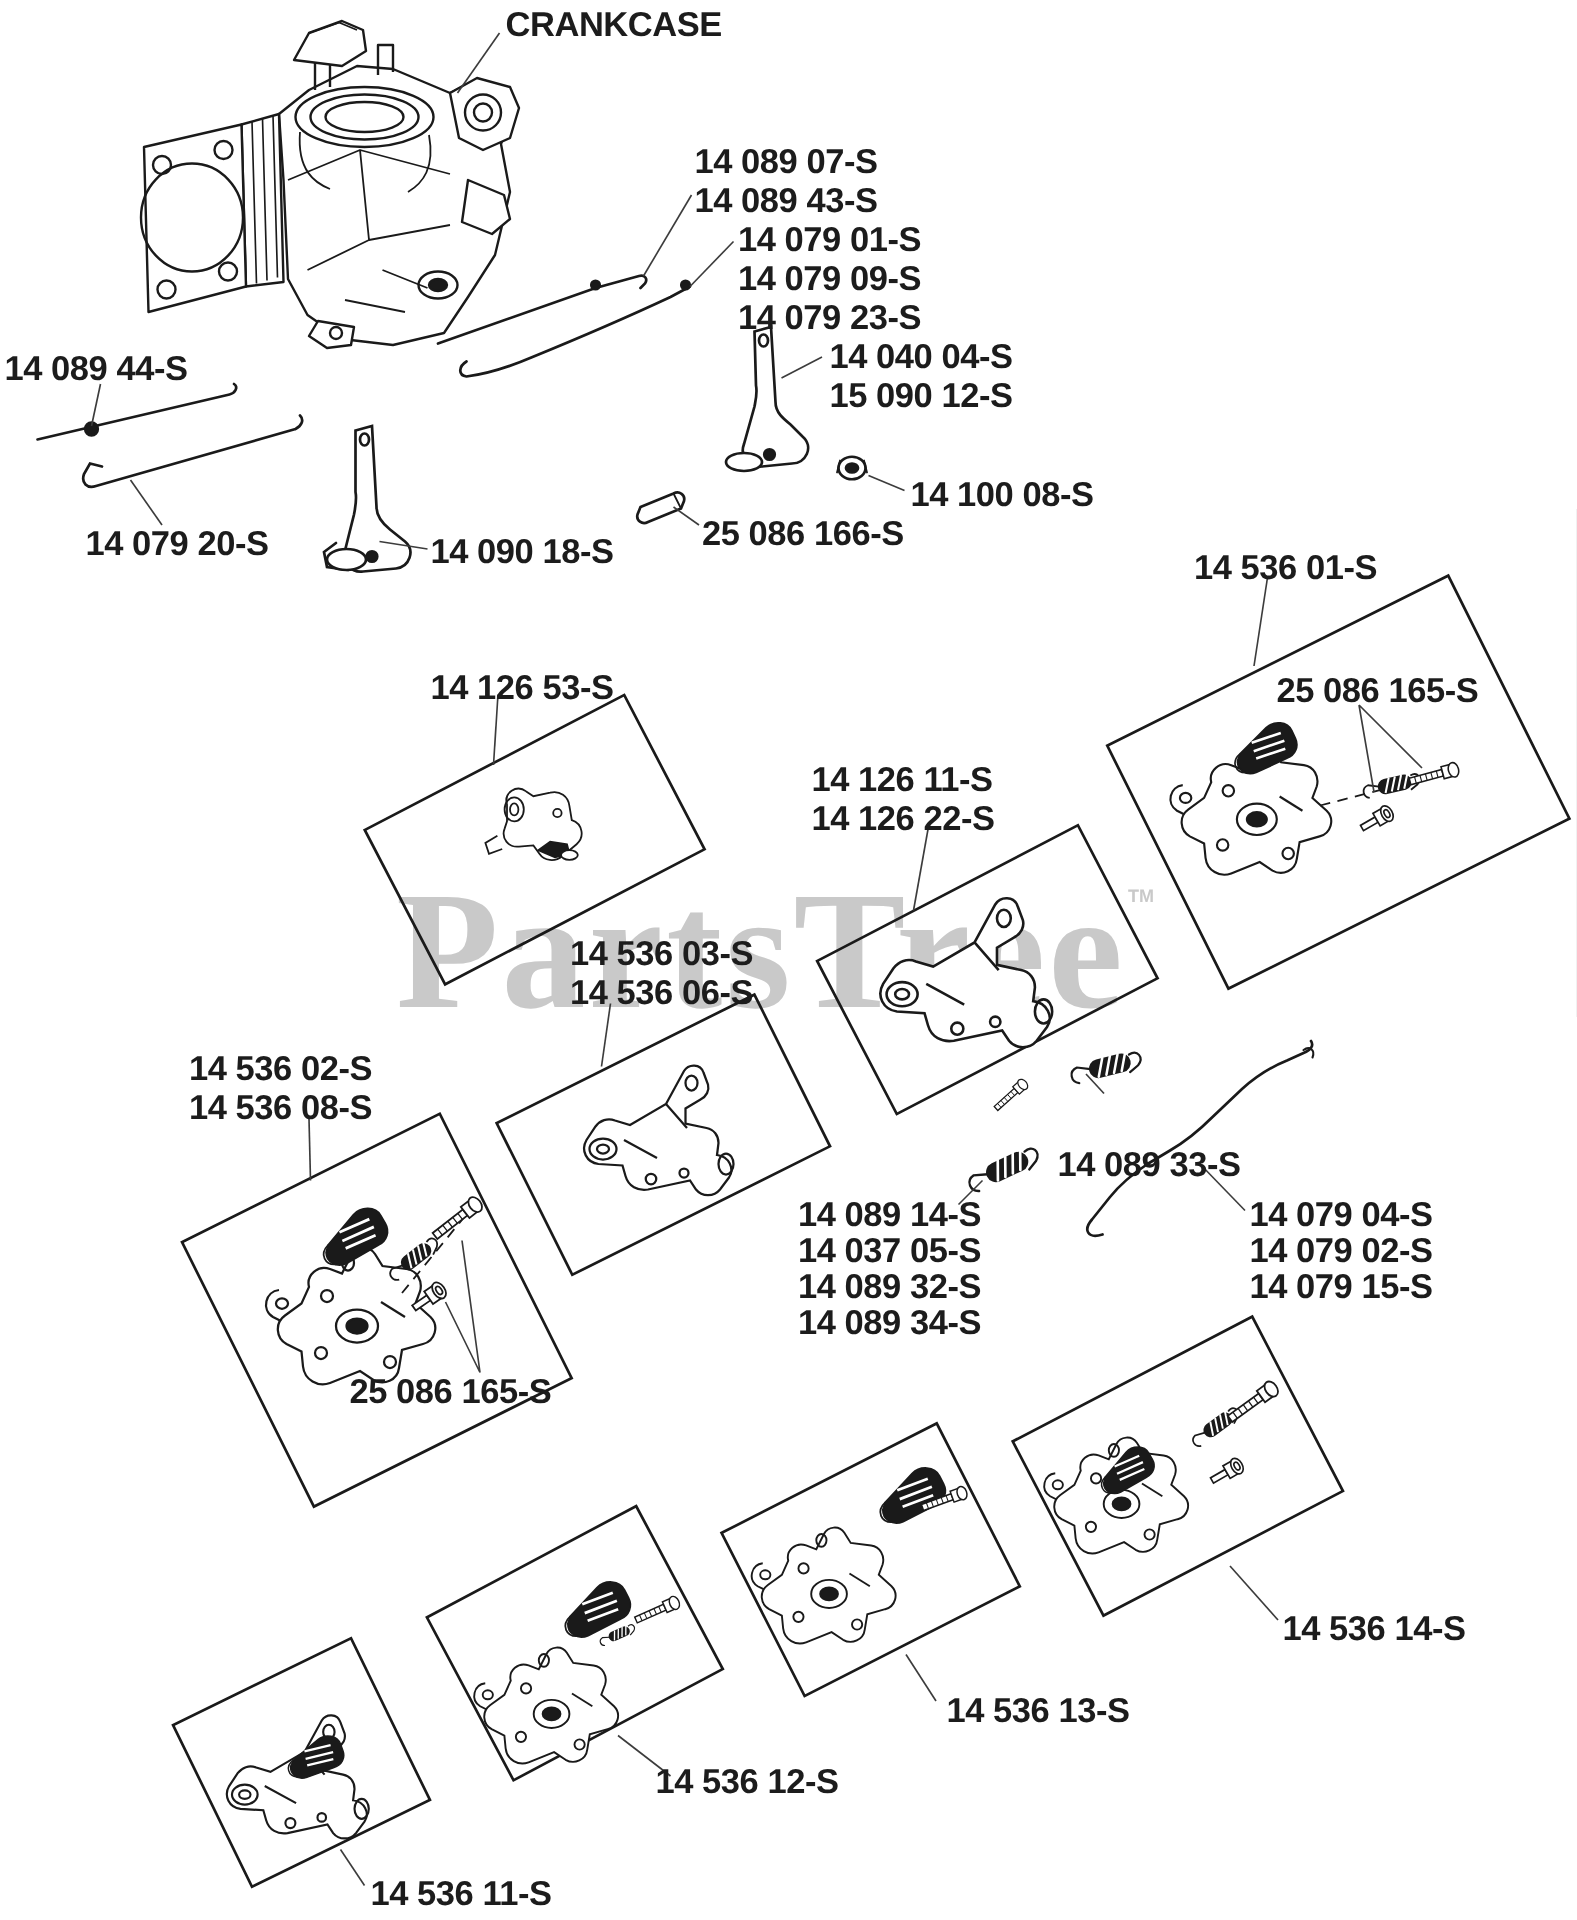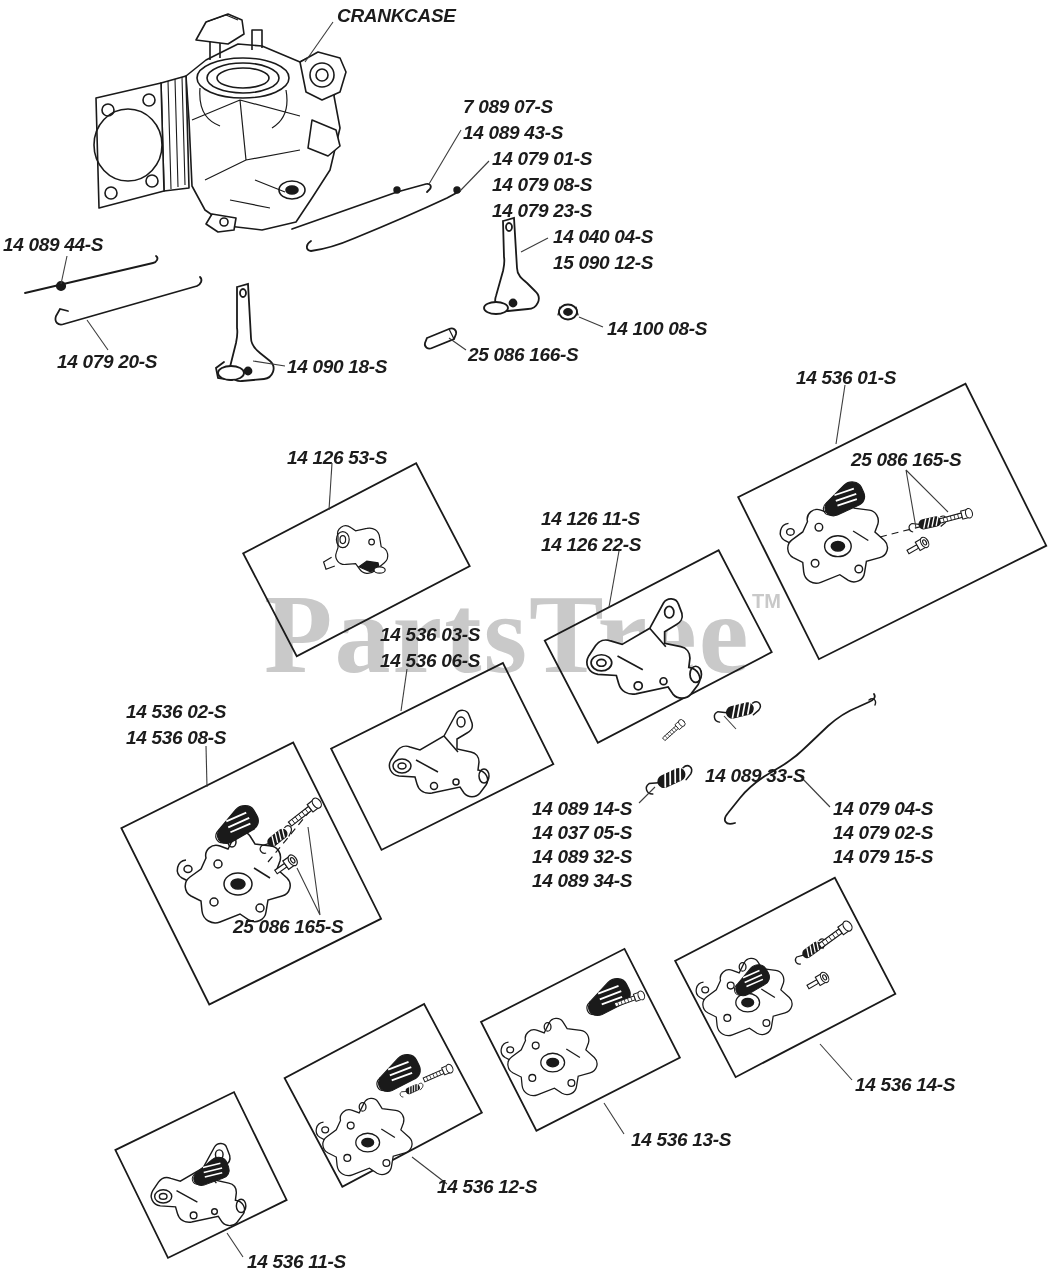--- a/index.html
+++ b/index.html
@@ -24,8 +24,8 @@
   }
   svg#art{position:absolute; left:0; top:0; color:var(--line);}
   .lbl{
-    position:absolute; font-weight:bold; font-size:19px; letter-spacing:-0.3px;
-    color:var(--label); white-space:nowrap; line-height:24px;font-style:italic;
+    position:absolute; font-weight:bold; font-size:23px; letter-spacing:-0.3px;
+    color:var(--label); white-space:nowrap; line-height:24px;
   }
 </style>
 </head>

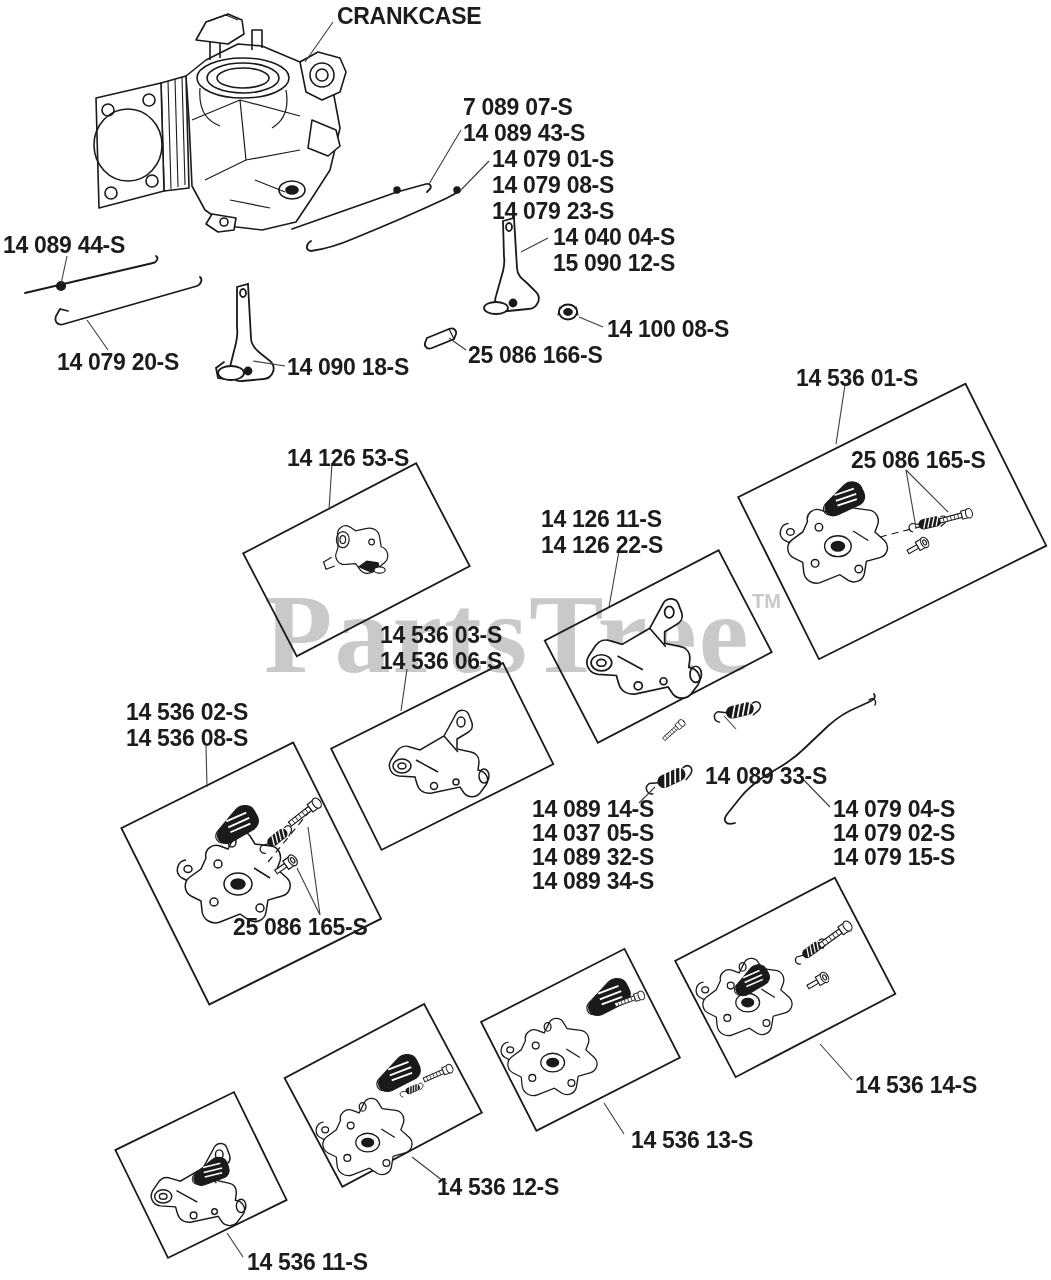--- a/index.html
+++ b/index.html
@@ -288,7 +288,7 @@
   </svg>
 
   <div class="lbl" style="left:337px;top:4px">CRANKCASE</div>
-  <div class="lbl" style="left:463px;top:95px">7 089 07-S</div>
+  <div class="lbl" style="left:463px;top:95px">14 089 07-S</div>
   <div class="lbl" style="left:463px;top:121px">14 089 43-S</div>
   <div class="lbl" style="left:492px;top:147px">14 079 01-S</div>
   <div class="lbl" style="left:492px;top:173px">14 079 08-S</div>

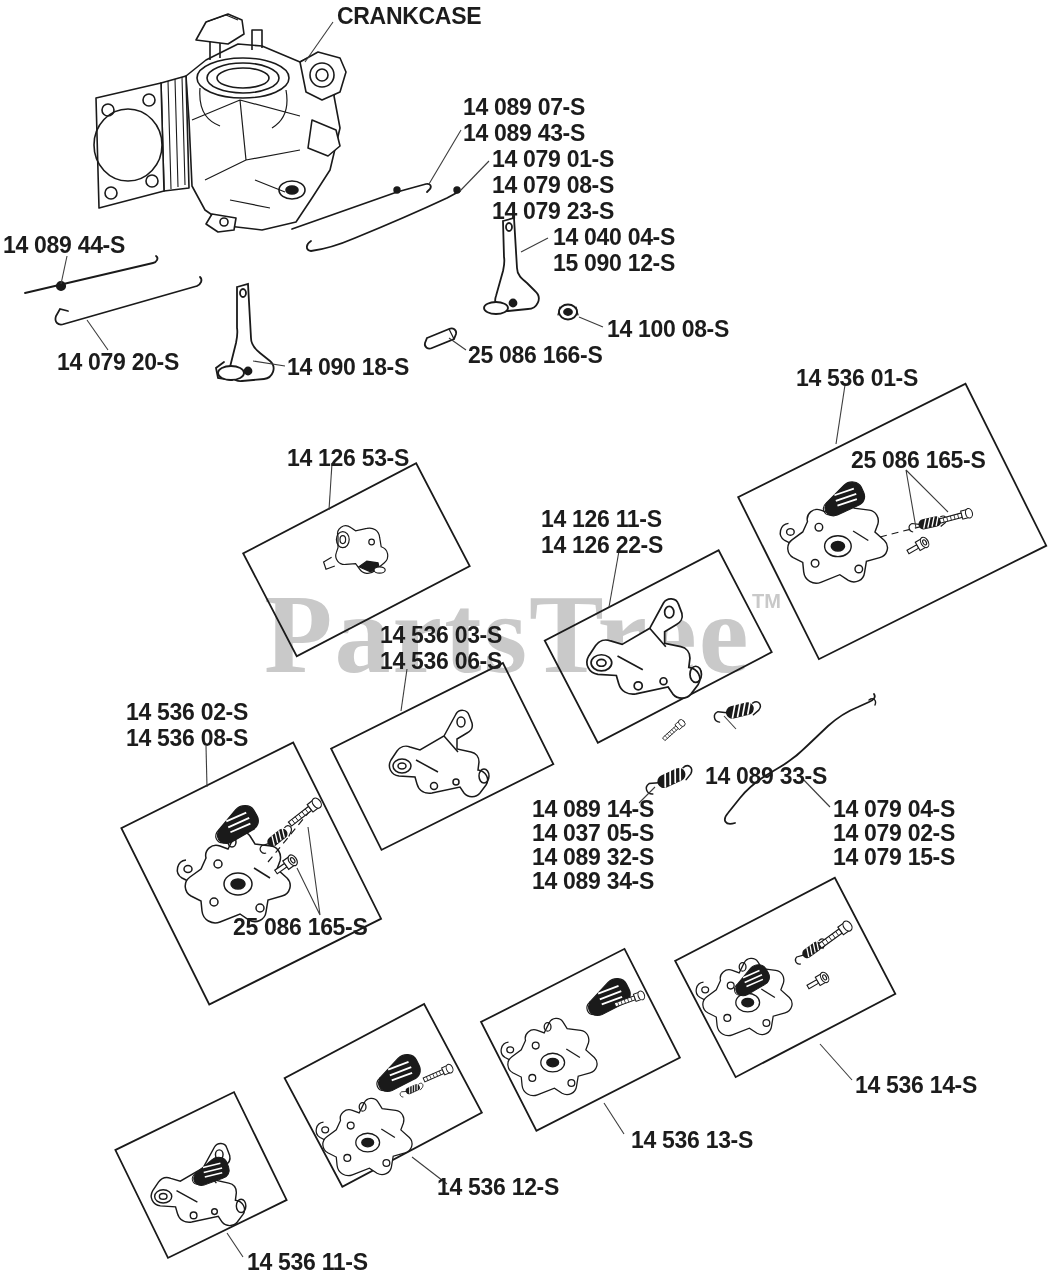--- a/index.html
+++ b/index.html
@@ -291,7 +291,7 @@
   <div class="lbl" style="left:463px;top:95px">14 089 07-S</div>
   <div class="lbl" style="left:463px;top:121px">14 089 43-S</div>
   <div class="lbl" style="left:492px;top:147px">14 079 01-S</div>
-  <div class="lbl" style="left:492px;top:173px">14 079 08-S</div>
+  <div class="lbl" style="left:492px;top:173px">14 079 09-S</div>
   <div class="lbl" style="left:492px;top:199px">14 079 23-S</div>
   <div class="lbl" style="left:553px;top:225px">14 040 04-S</div>
   <div class="lbl" style="left:553px;top:251px">15 090 12-S</div>

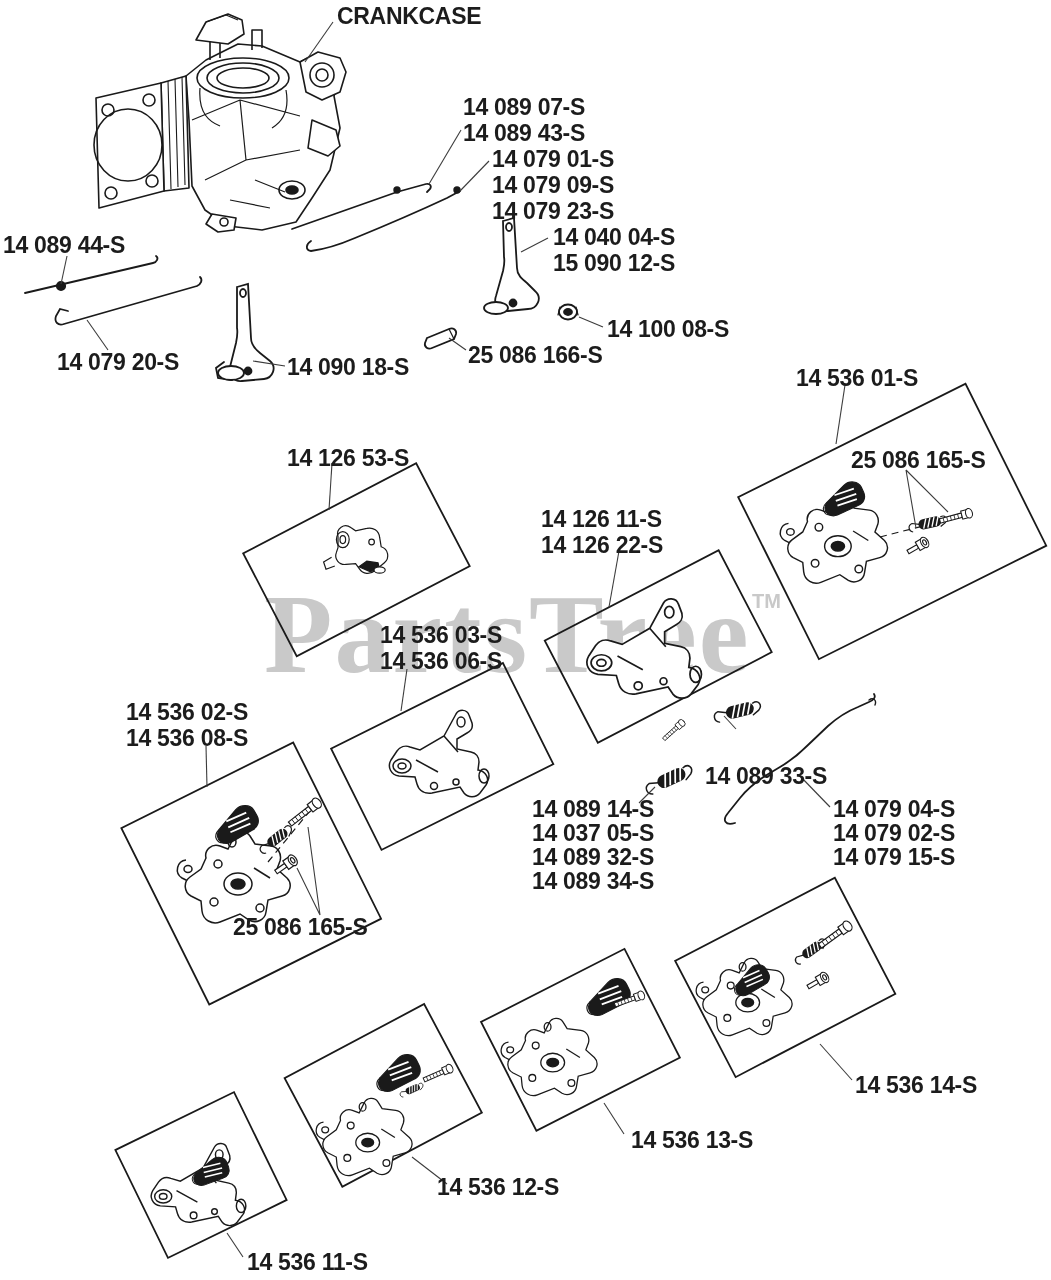--- a/index.html
+++ b/index.html
@@ -20,7 +20,7 @@
   #watermark-tm{
     position:absolute; left:752px; top:590px;
     font-family:"Liberation Sans", sans-serif; font-weight:bold;
-    font-size:20px; color:var(--watermark);
+    font-size:12px; color:var(--watermark);
   }
   svg#art{position:absolute; left:0; top:0; color:var(--line);}
   .lbl{

